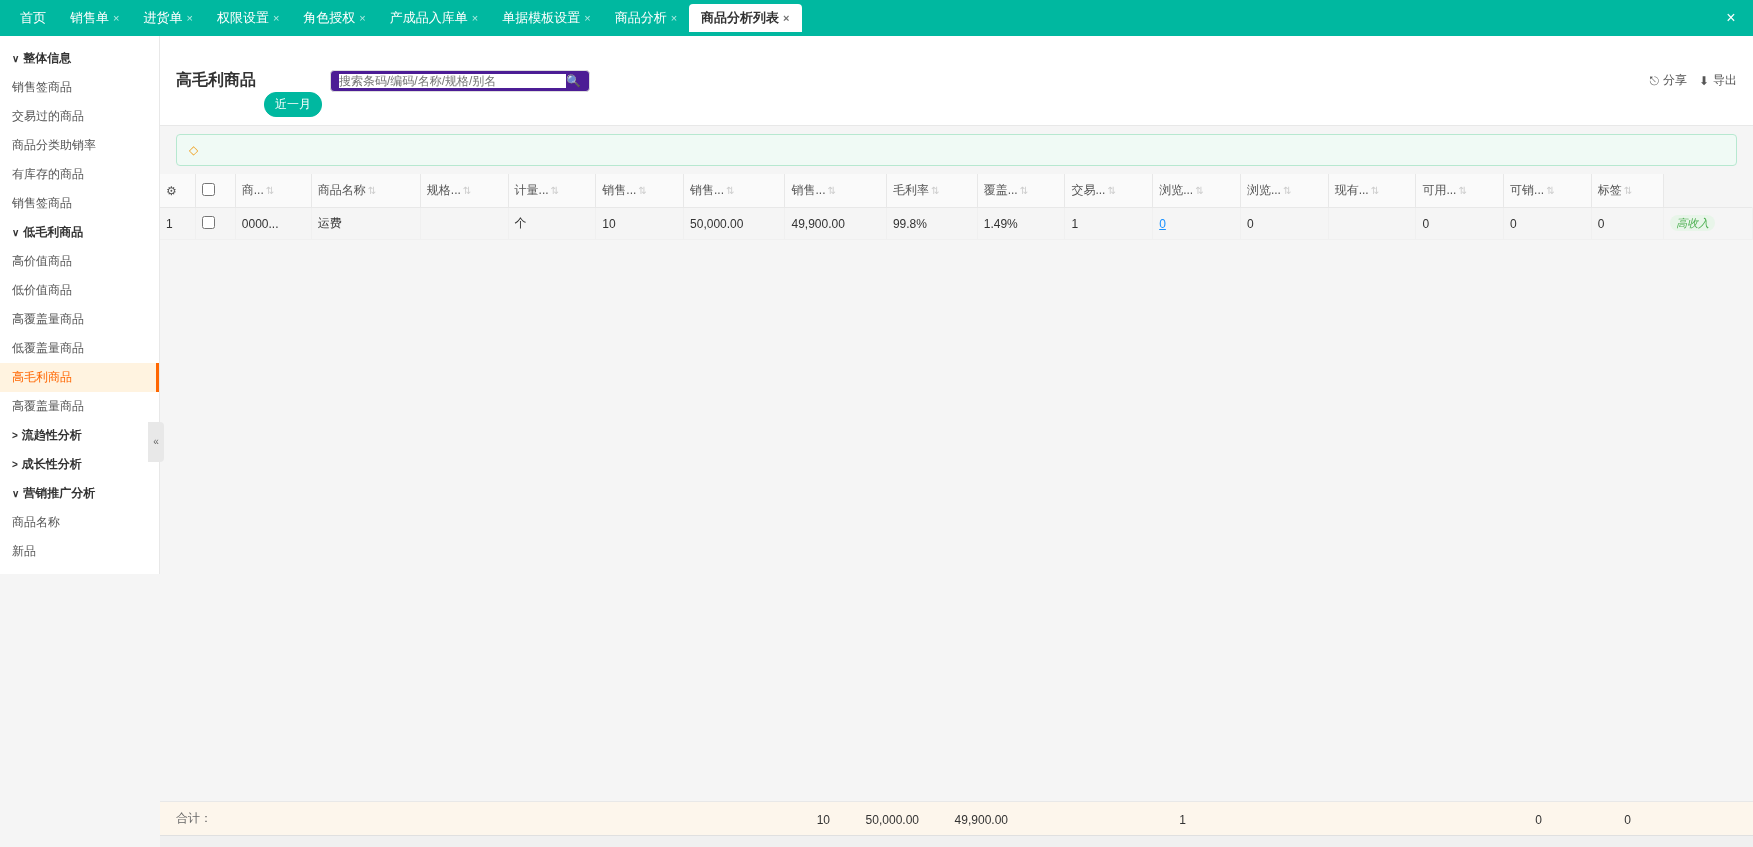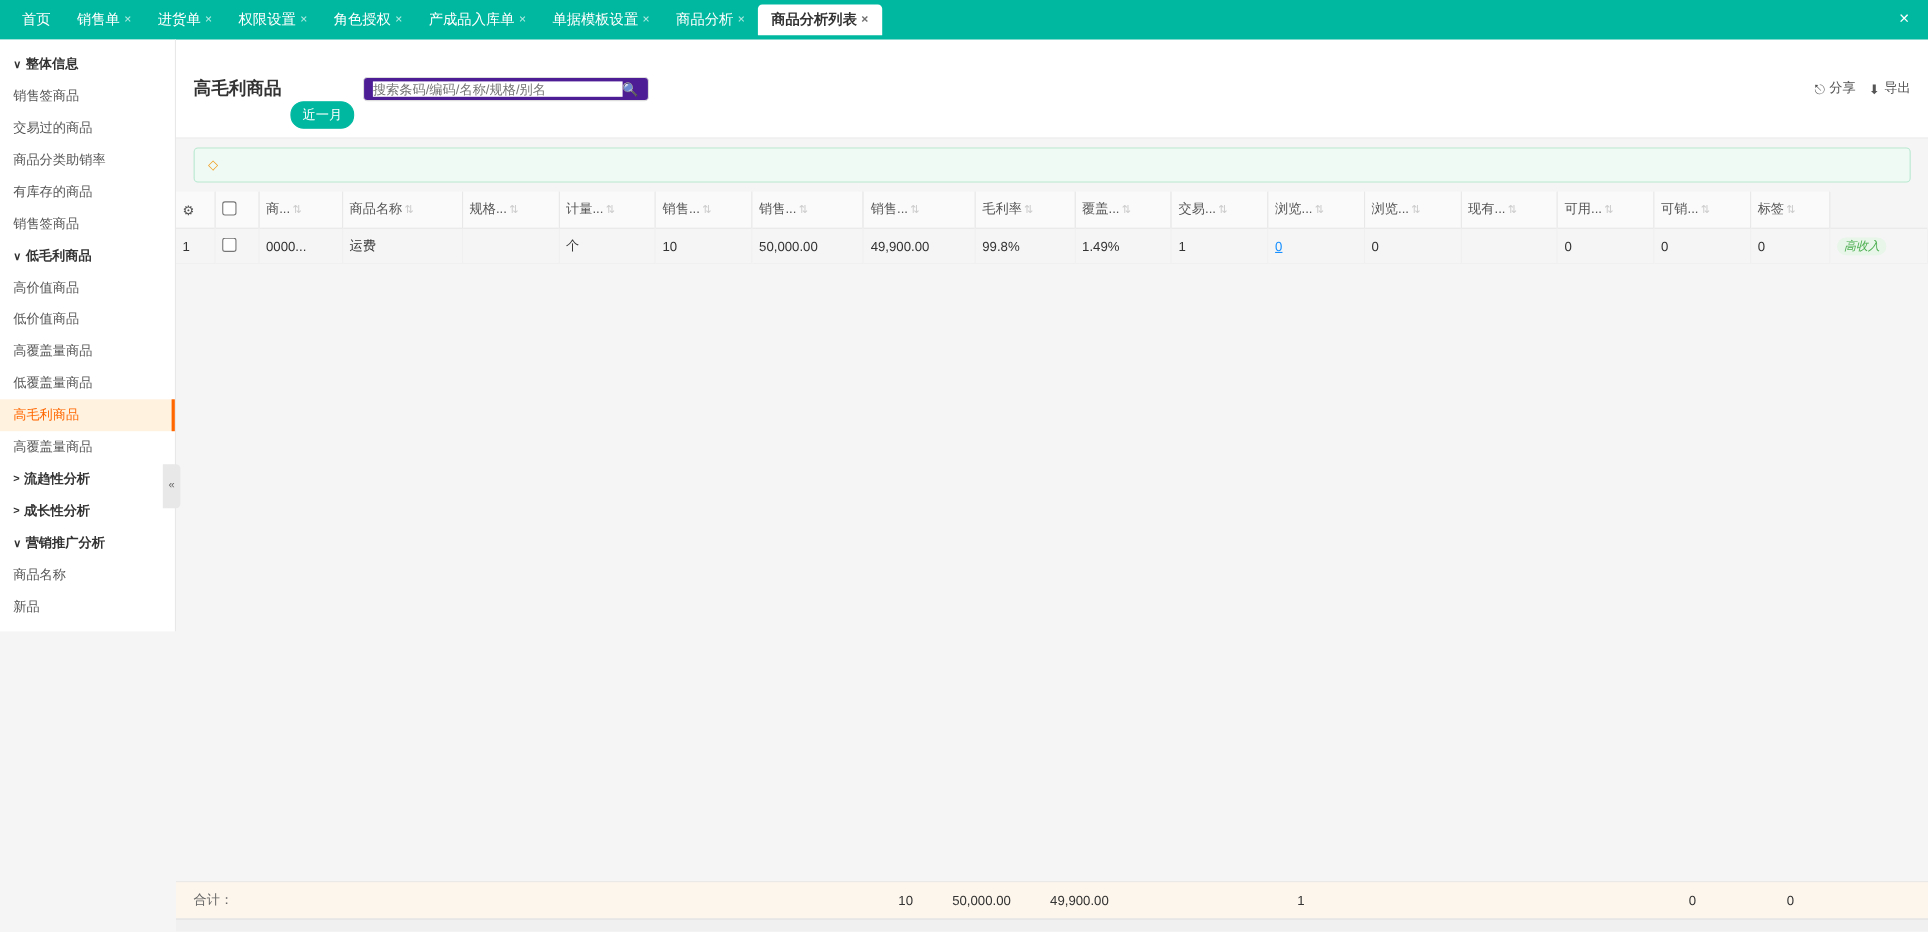--- a/index.html
+++ b/index.html
@@ -245,7 +245,7 @@
       border-top: 1px solid #e8e8e8;
       padding: 8px 16px;
       display: flex;
-      align-items: center;
+      align-items: flex-end;
       gap: 9px;
       font-size: 12px;
       color: #333;

